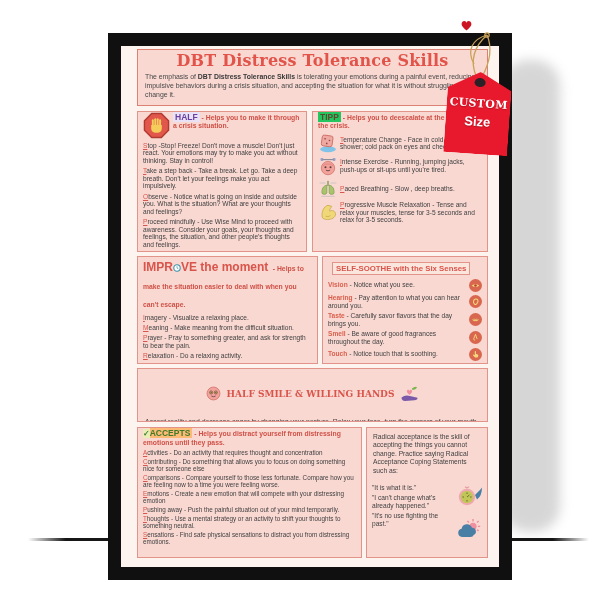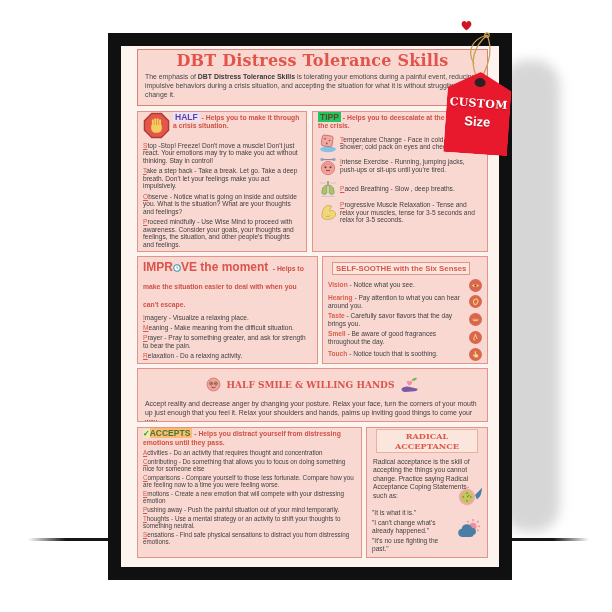--- a/index.html
+++ b/index.html
@@ -55,7 +55,7 @@
   .imp-word{font-weight:bold;color:#d9544a;font-size:12px}
   .imp-word svg{width:8px;height:8px;vertical-align:-1px}
 
-  .half-head{display:flex;align-items:center;justify-content:center;gap:5px;margin:7px}
+  .half-head{display:flex;align-items:center;justify-content:center;gap:5px;margin:16px}
   .half-title{font-family:"DejaVu Serif",serif;font-weight:bold;font-size:9px;color:#d9544a}
   .half-body{font-size:6.9px;line-height:1.3;color:#3f3f3f;margin:3px 2px 0}
 

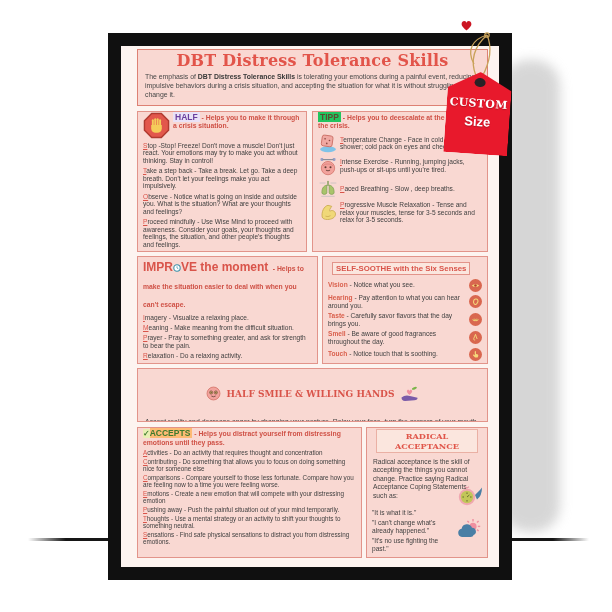--- a/index.html
+++ b/index.html
@@ -307,7 +307,6 @@
     </section>
 
     <section class="box" id="radical-box">
-      <div class="rad-head">RADICAL ACCEPTANCE</div>
       <p class="rad-body">Radical acceptance is the skill of accepting the things you cannot change. Practice saying Radical Acceptance Coping Statements such as:</p>
       <div class="quotes">
           <div class="item">"It is what it is."</div>

